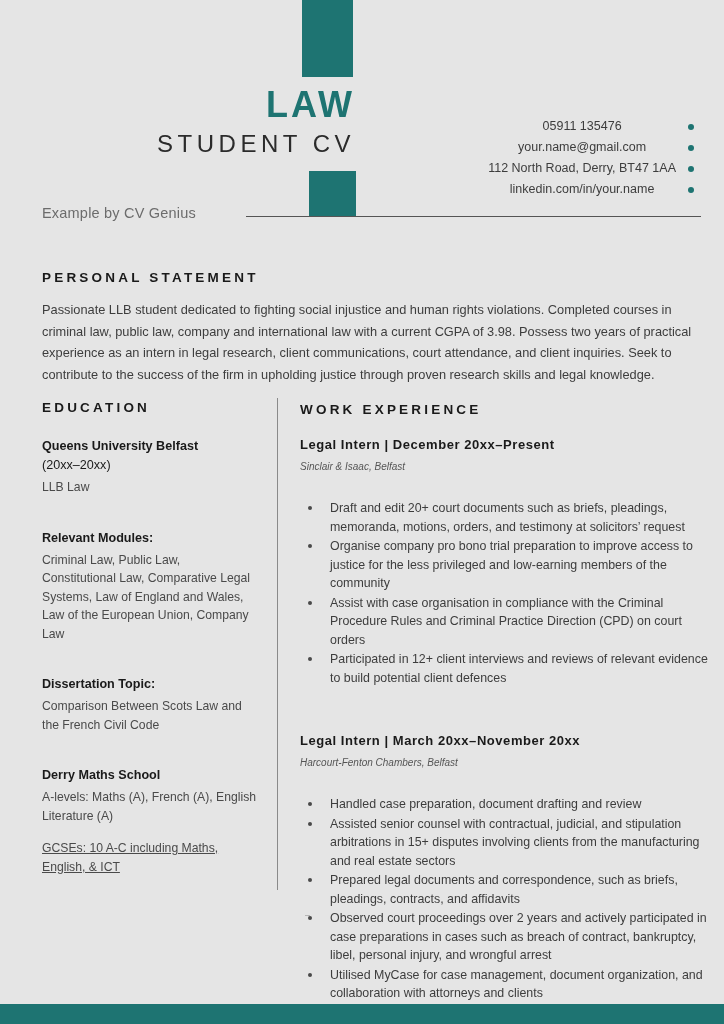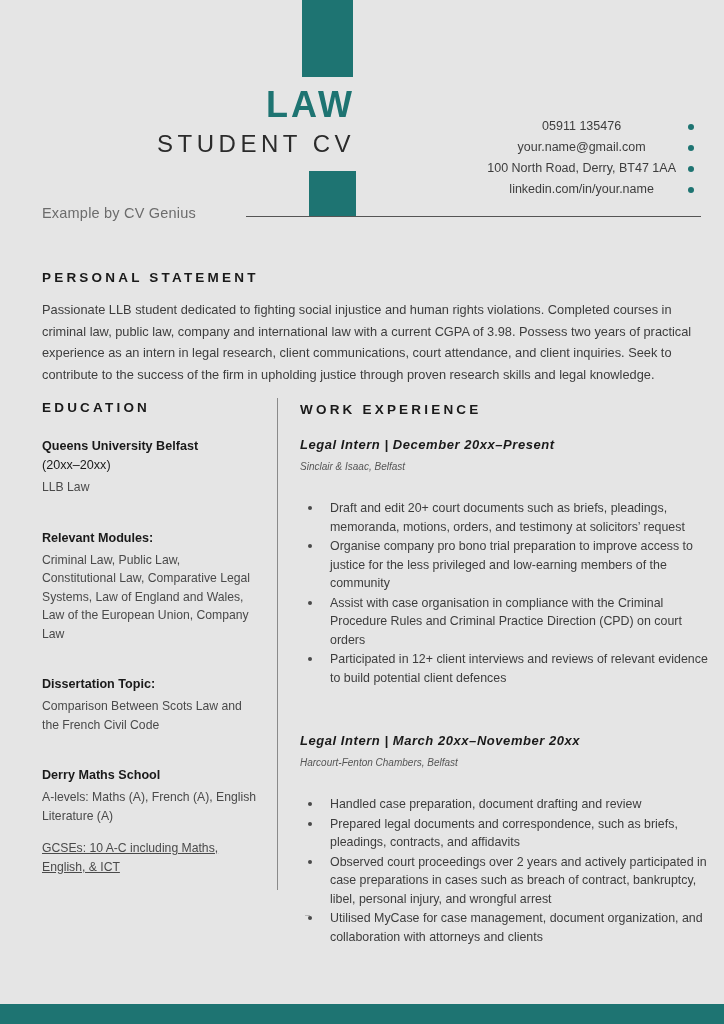--- a/index.html
+++ b/index.html
@@ -261,7 +261,7 @@
         <span class="contact-dot"></span>
       </li>
       <li class="contact-item">
-        <span>100 North Road, Derry, BT47 1AA</span>
+        <span>112 North Road, Derry, BT47 1AA</span>
         <span class="contact-dot"></span>
       </li>
       <li class="contact-item">

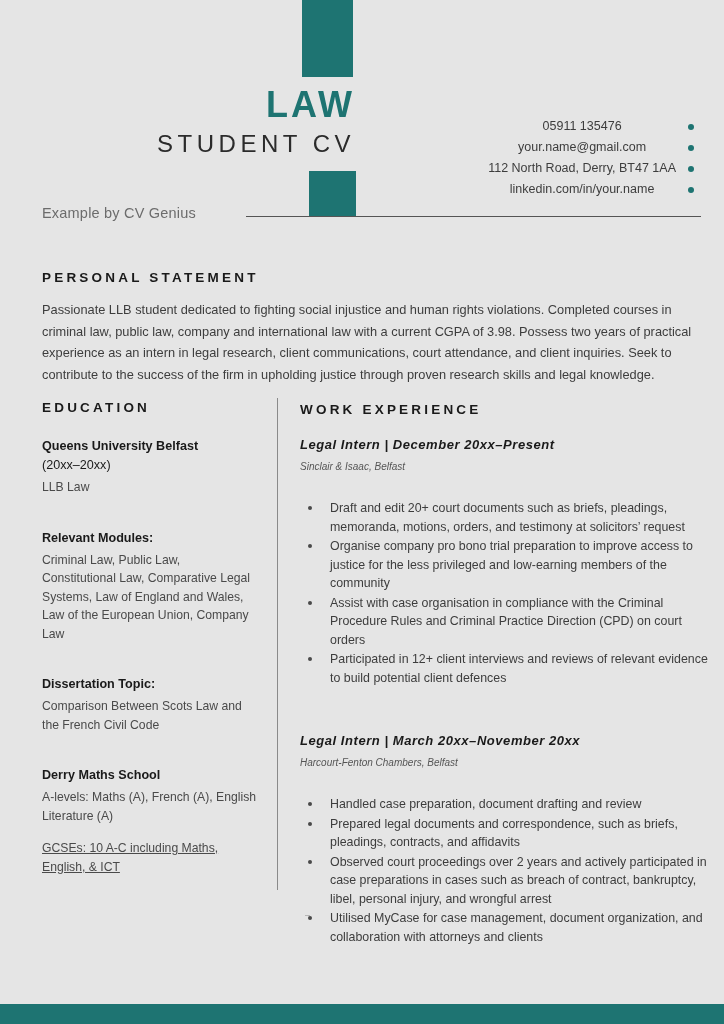--- a/index.html
+++ b/index.html
@@ -197,7 +197,6 @@
     color: #1a1a1a;
     letter-spacing: 0.55px;
     line-height: 20px;
-    font-style: italic;
   }
   .job-company {
     font-size: 10px;

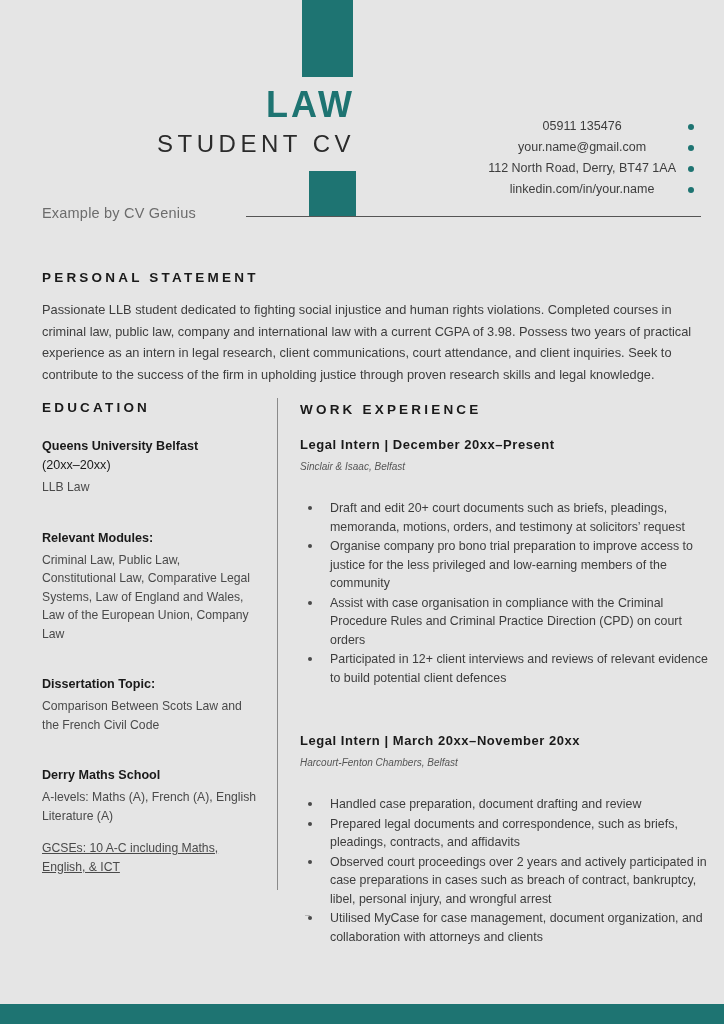--- a/index.html
+++ b/index.html
@@ -325,6 +325,7 @@
       <div class="job-company">Harcourt-Fenton Chambers, Belfast</div>
       <ul class="job-bullets">
         <li><span class="bullet-dot"></span><span>Handled case preparation, document drafting and review</span></li>
+        <li><span class="bullet-dot"></span><span>Assisted senior counsel with contractual, judicial, and stipulation arbitrations in 15+ disputes involving clients from the manufacturing and real estate sectors</span></li>
         <li><span class="bullet-dot"></span><span>Prepared legal documents and correspondence, such as briefs, pleadings, contracts, and affidavits</span></li>
         <li><span class="bullet-dot"></span><span>Observed court proceedings over 2 years and actively participated in case preparations in cases such as breach of contract, bankruptcy, libel, personal injury, and wrongful arrest</span></li>
         <li><span class="bullet-dot"></span><span>Utilised MyCase for case management, document organization, and collaboration with attorneys and clients</span></li>

